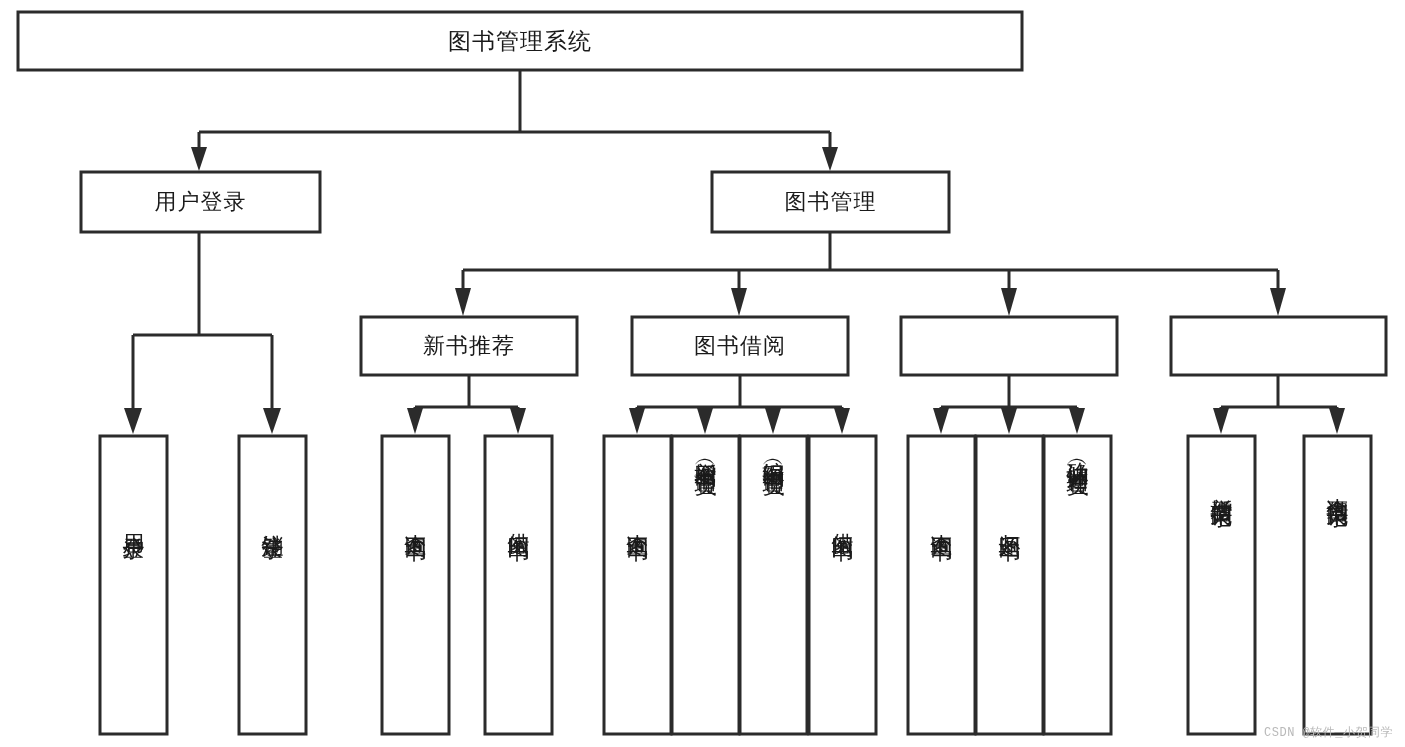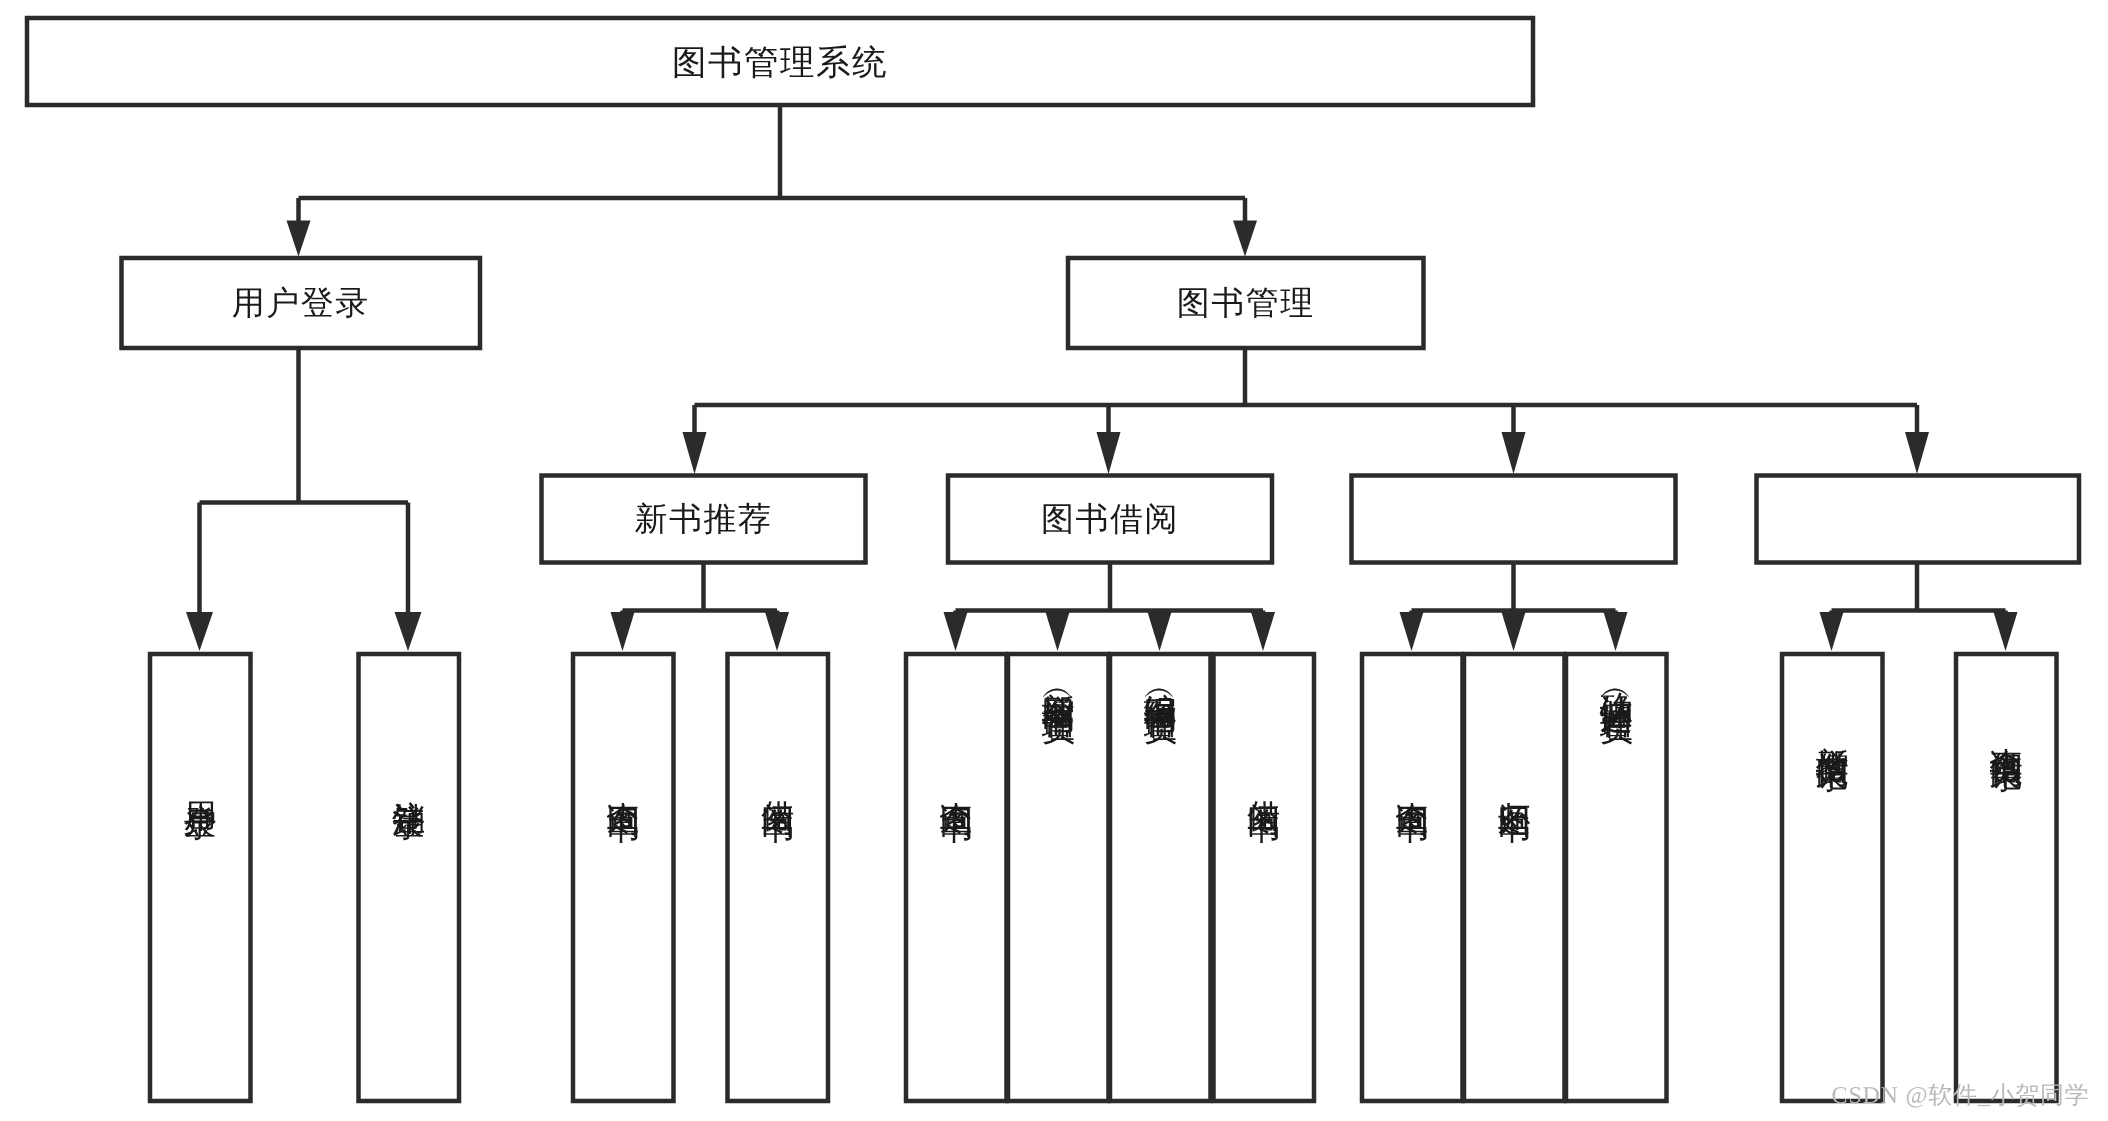--- a/index.html
+++ b/index.html
@@ -79,8 +79,8 @@
     position: absolute;
     right: 12px;
     bottom: 6px;
-    font-family: Liberation Serif, serif;
-    font-size: 16px;
+    font-family: Liberation Mono, monospace;
+    font-size: 12px;
     color: #b9b9b9;
     letter-spacing: 0.5px;
     white-space: nowrap;

